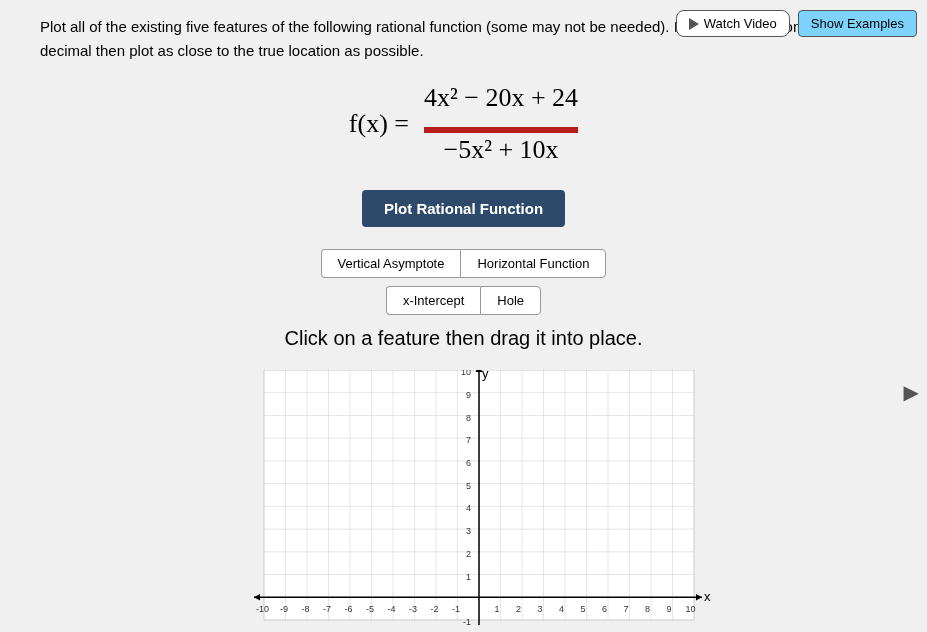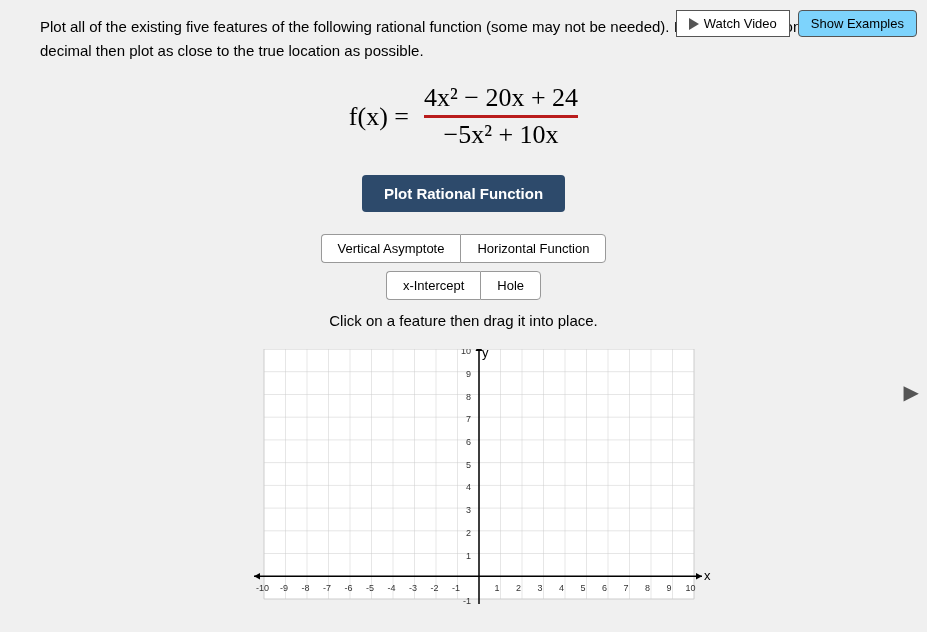--- a/index.html
+++ b/index.html
@@ -27,7 +27,7 @@
       gap: 5px;
       border: 1.5px solid #555;
       background: white;
-      border-radius: 0;
+      border-radius: 8px;
       padding: 5px 12px;
       font-family: Arial, sans-serif;
       font-size: 13px;

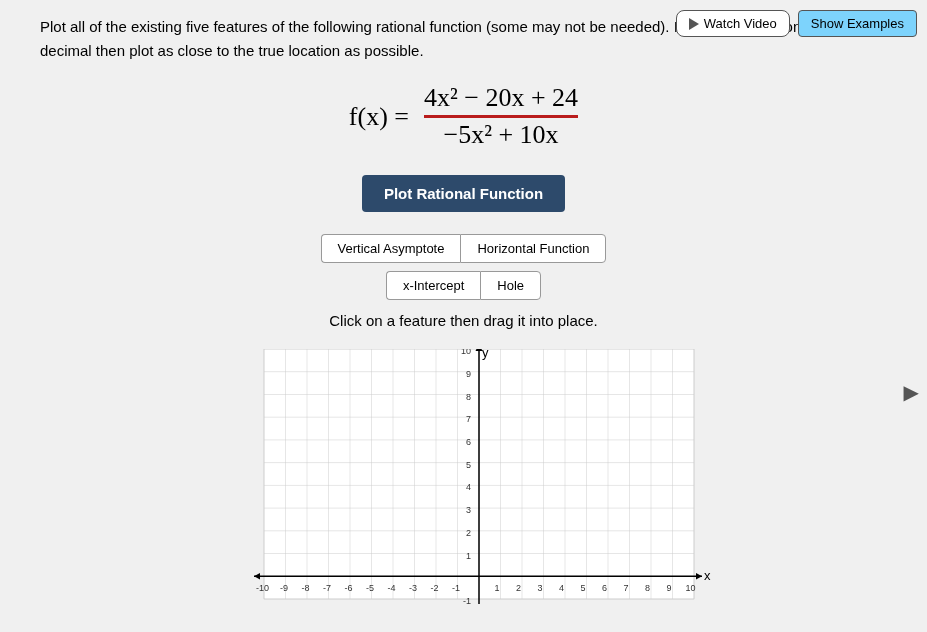--- a/index.html
+++ b/index.html
@@ -81,8 +81,8 @@
     }
 
     .fraction .numerator {
-      border-bottom: 3px solid #b91c1c;
-      padding-bottom: 2px;
+      border-bottom: 6px solid #b91c1c;
+      padding-bottom: 14px;
       font-size: 26px;
     }
 

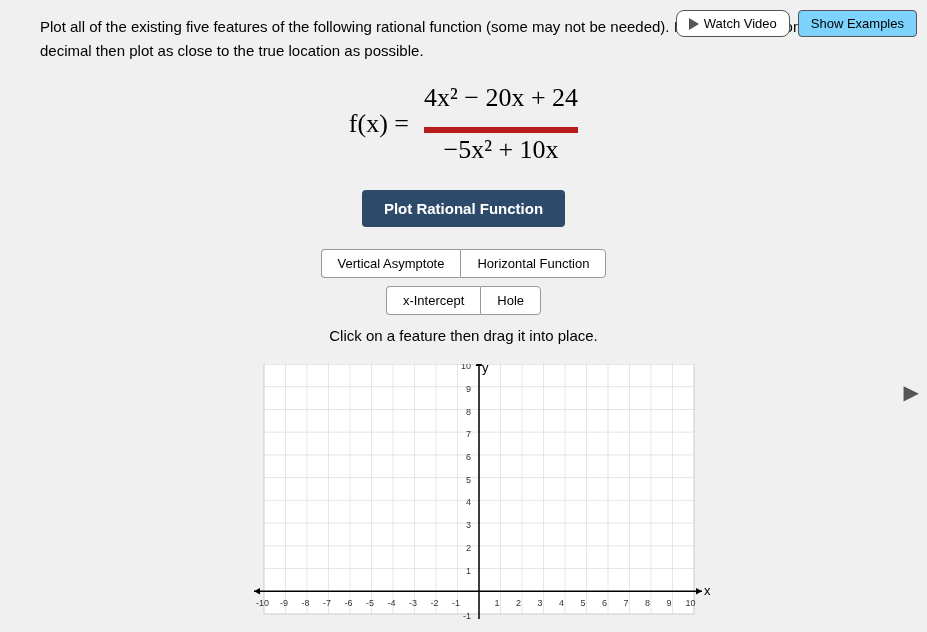--- a/index.html
+++ b/index.html
@@ -154,7 +154,7 @@
     .click-instruction {
       text-align: center;
       font-family: Arial, sans-serif;
-      font-size: 15px;
+      font-size: 20px;
       margin-bottom: 10px;
     }
 

